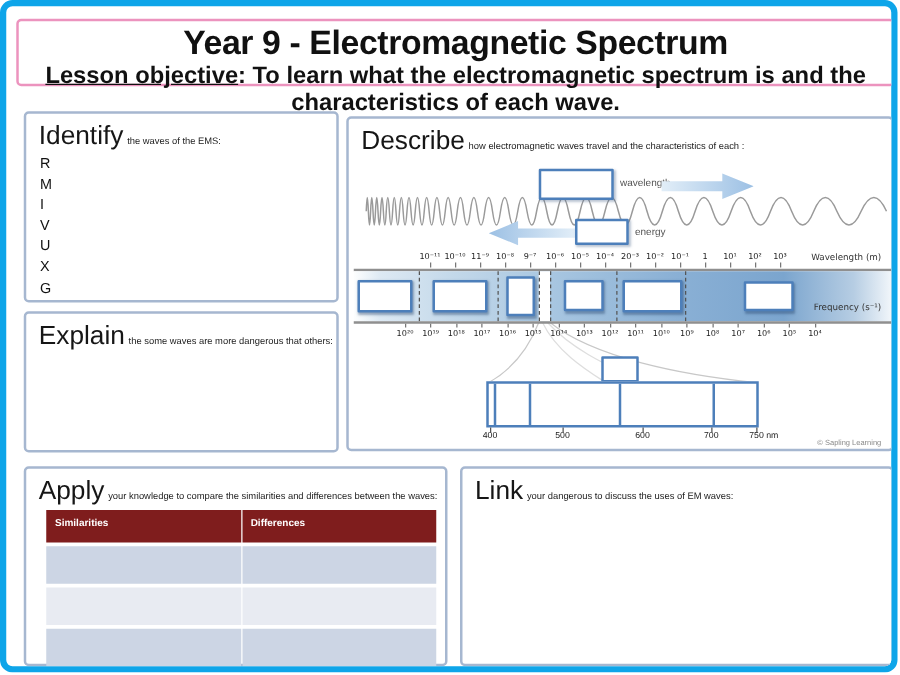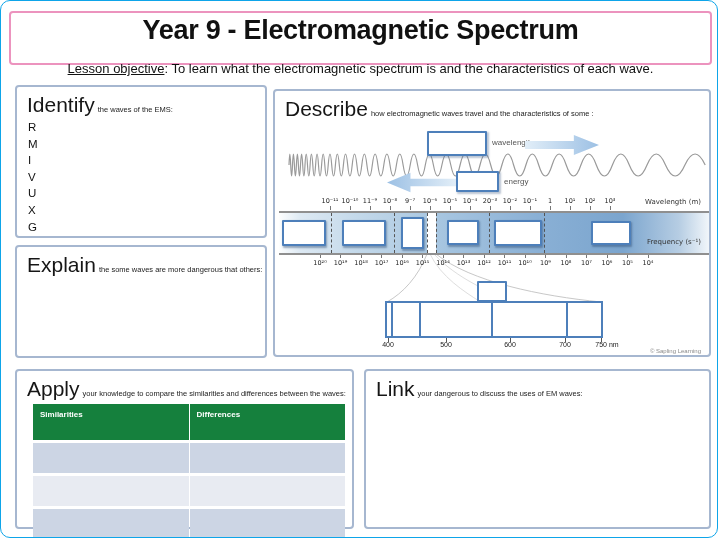--- a/index.html
+++ b/index.html
@@ -4,7 +4,7 @@
 <style>
   html,body{margin:0;padding:0;background:#fff;}
   body{font-family:"Liberation Sans",sans-serif;-webkit-font-smoothing:antialiased;}
-  .slide{position:relative;width:718px;height:538px;background:#fff;border:1px solid #0ea5e9;border-radius:10px;overflow:hidden;box-sizing:border-box;}
+  .slide{position:relative;width:718px;height:538px;background:#fff;border:5px solid #0ea5e9;border-radius:10px;overflow:hidden;box-sizing:border-box;}
 
   
   .title-box{position:absolute;left:8px;top:10px;width:703px;height:54px;border:2px solid #ec93be;border-radius:4px;box-sizing:border-box;background:#fff;text-align:center;}

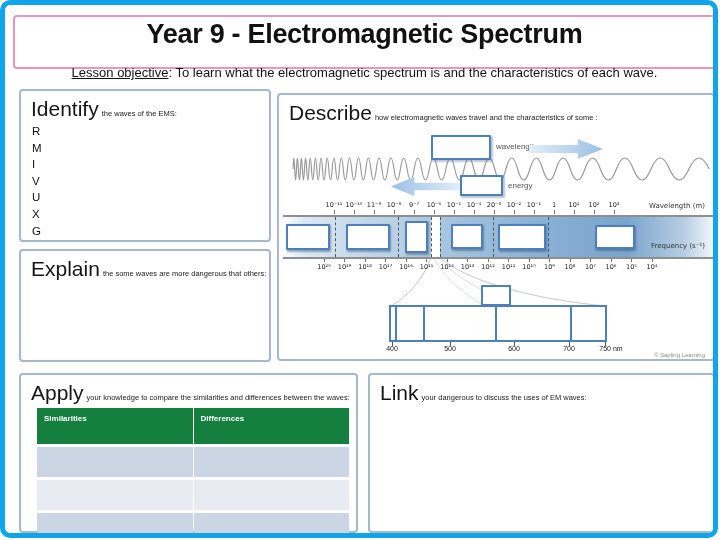--- a/index.html
+++ b/index.html
@@ -9,7 +9,7 @@
   
   .title-box{position:absolute;left:8px;top:10px;width:703px;height:54px;border:2px solid #ec93be;border-radius:4px;box-sizing:border-box;background:#fff;text-align:center;}
   .title-box h1{margin:2px 0 0;font-size:27px;font-weight:bold;color:#111;letter-spacing:-.3px;}
-  .objective{margin:15px;font-size:13px;color:#111;}
+  .objective{margin:0;font-size:19px;color:#111;font-weight:bold;}
   .objective .u{text-decoration:underline;}
 
   

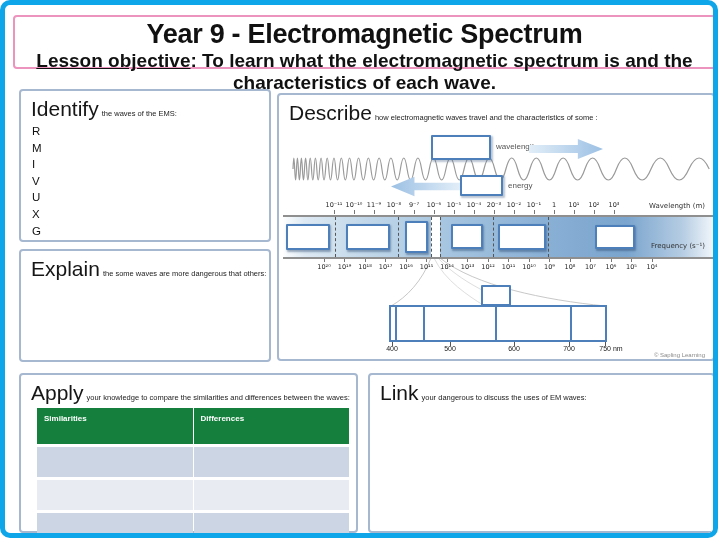--- a/index.html
+++ b/index.html
@@ -114,7 +114,7 @@
 
   <section class="panel describe">
     <div class="panel-head">
-      <span class="big">Describe</span><span class="small">how electromagnetic waves travel and the characteristics of some :</span>
+      <span class="big">Describe</span><span class="small">how electromagnetic waves travel and the characteristics of each :</span>
     </div>
 
     <svg id="wave-svg" class="diagram-svg" width="438" height="268" viewBox="0 0 438 268">

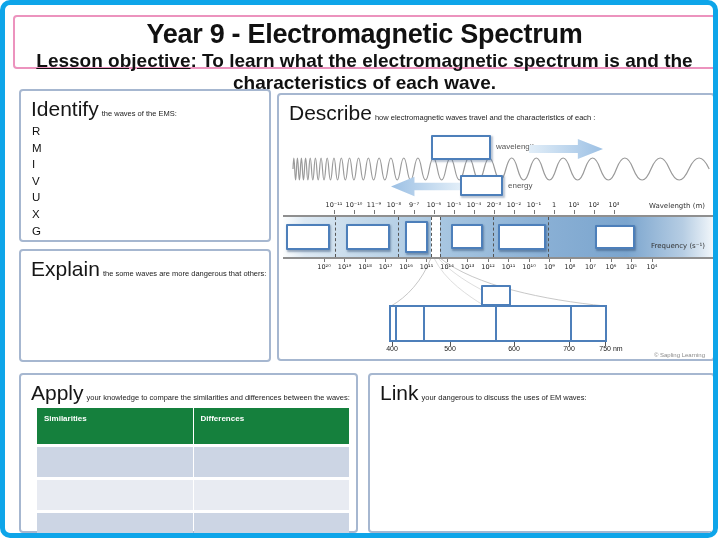--- a/index.html
+++ b/index.html
@@ -45,7 +45,7 @@
   .arrow.right{left:250px;top:43px;width:74px;height:22px;background:linear-gradient(90deg,#e2eef8,#9cc0e4);clip-path:polygon(0 32%,66% 32%,66% 4%,100% 50%,66% 96%,66% 68%,0 68%);}
   .arrow.left{left:112px;top:81px;width:69px;height:21px;background:linear-gradient(270deg,#e2eef8,#9cc0e4);clip-path:polygon(100% 32%,34% 32%,34% 4%,0 50%,34% 96%,34% 68%,100% 68%);}
 
-  .wticks{position:absolute;left:45px;top:106px;width:310px;display:flex;justify-content:flex-start;}
+  .wticks{position:absolute;left:45px;top:106px;width:310px;display:flex;justify-content:flex-end;}
   .fticks{position:absolute;left:35px;top:164px;width:348px;display:flex;justify-content:space-between;}
   .tick{width:20px;text-align:center;font-size:6.5px;color:#222;font-family:"DejaVu Sans",sans-serif;white-space:nowrap;}
   .wticks .tick::after{content:"";display:block;width:1px;height:4px;background:#777;margin:1px auto 0;}

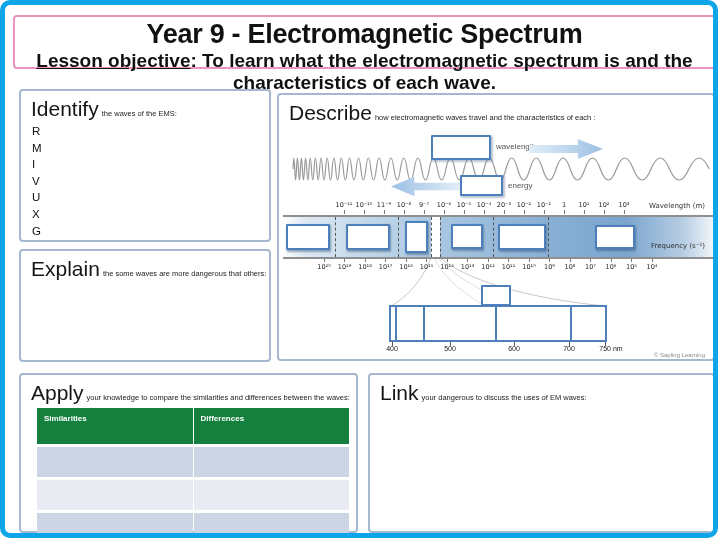--- a/index.html
+++ b/index.html
@@ -27,7 +27,7 @@
 
   
   .wtable{position:absolute;left:16px;top:33px;width:312px;display:grid;grid-template-columns:1fr 1fr;gap:3px 1px;}
-  .th{background:#15803d;color:#fff;font-size:8px;font-weight:bold;height:36px;box-sizing:border-box;padding:6px 16px 0 7px;}
+  .th{background:#7f1d1d;color:#fff;font-size:8px;font-weight:bold;height:26px;box-sizing:border-box;padding:6px 16px 0 7px;}
   .td{height:30px;}
   .r1{background:#ccd5e4;}
   .r2{background:#e8ebf2;}

